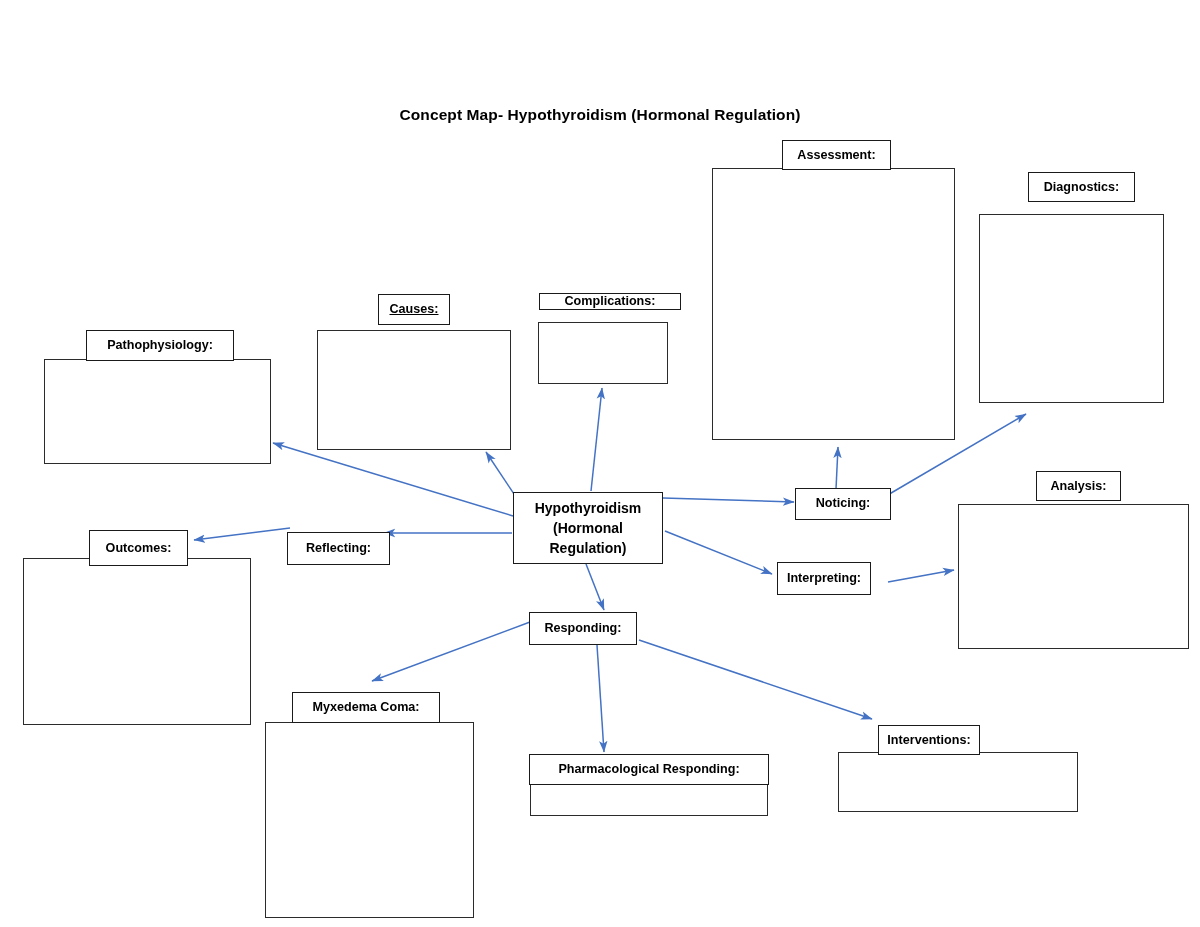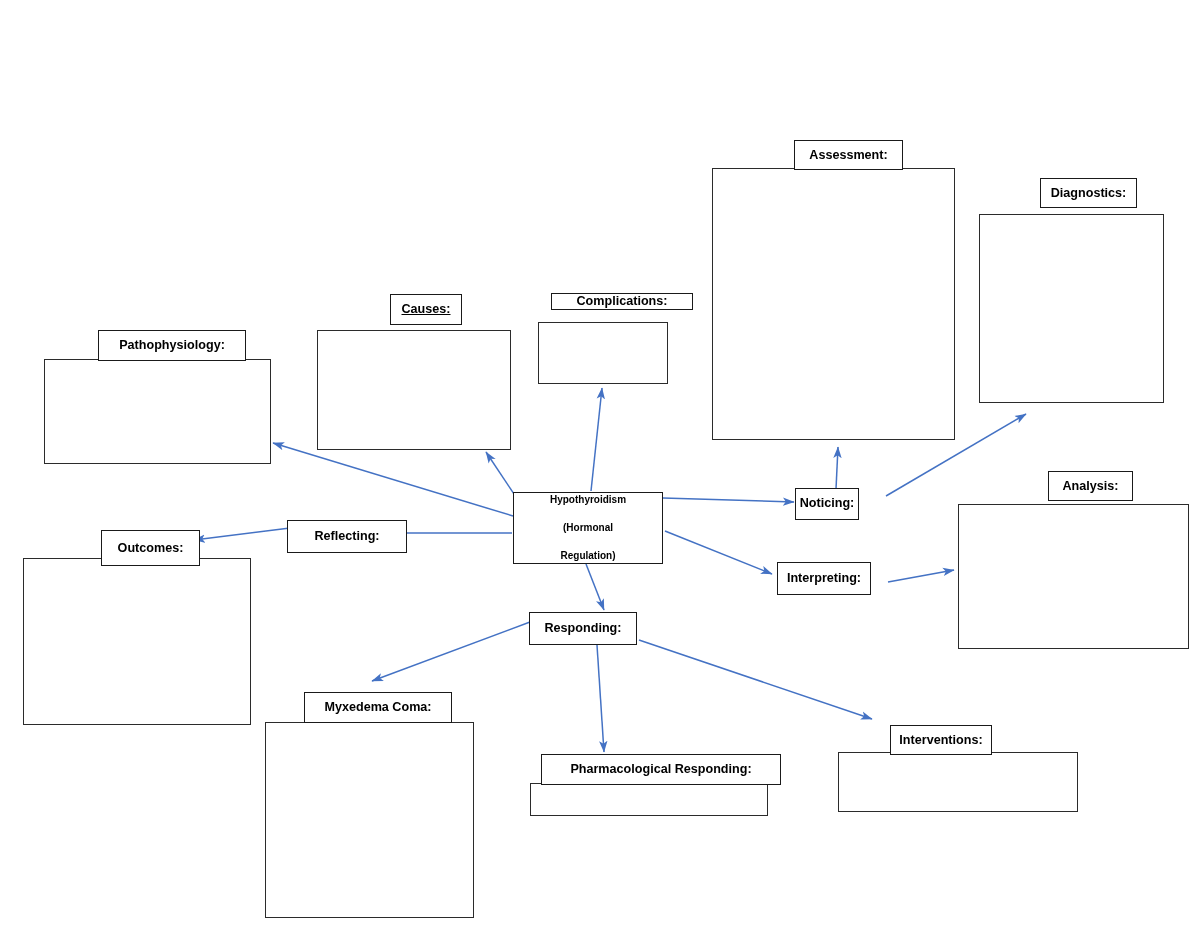--- a/index.html
+++ b/index.html
@@ -92,6 +92,7 @@
 
 <div id="canvas">
 
+  <div class="map-title">Concept Map- Hypothyroidism (Hormonal Regulation)</div>
 
   <svg id="arrow-layer" viewBox="0 0 1200 927" width="1200" height="927">
     <defs>

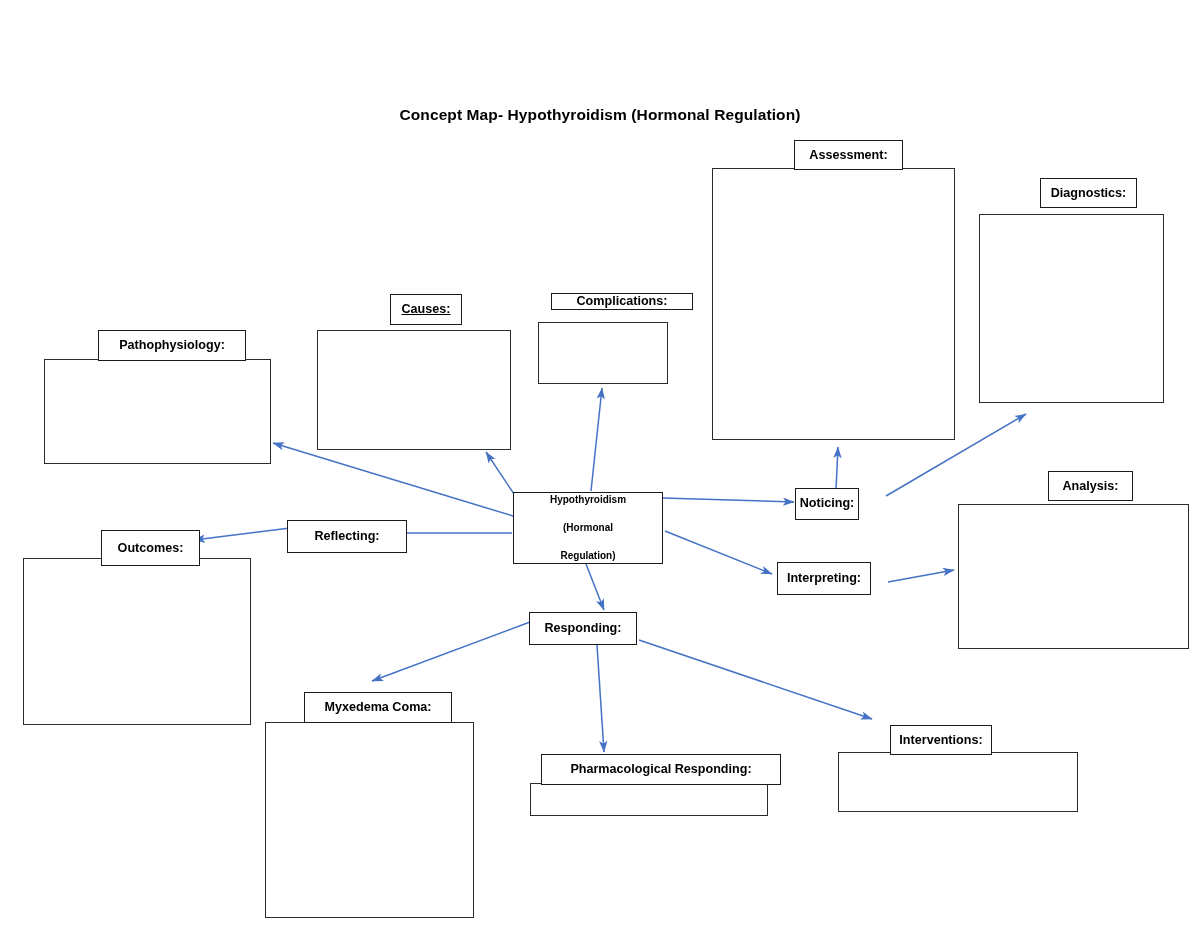--- a/index.html
+++ b/index.html
@@ -56,7 +56,6 @@
     text-align: center;
     white-space: nowrap;
     z-index: 3;
-    margin-left: 12px;
   }
   .node-body {
     position: absolute;

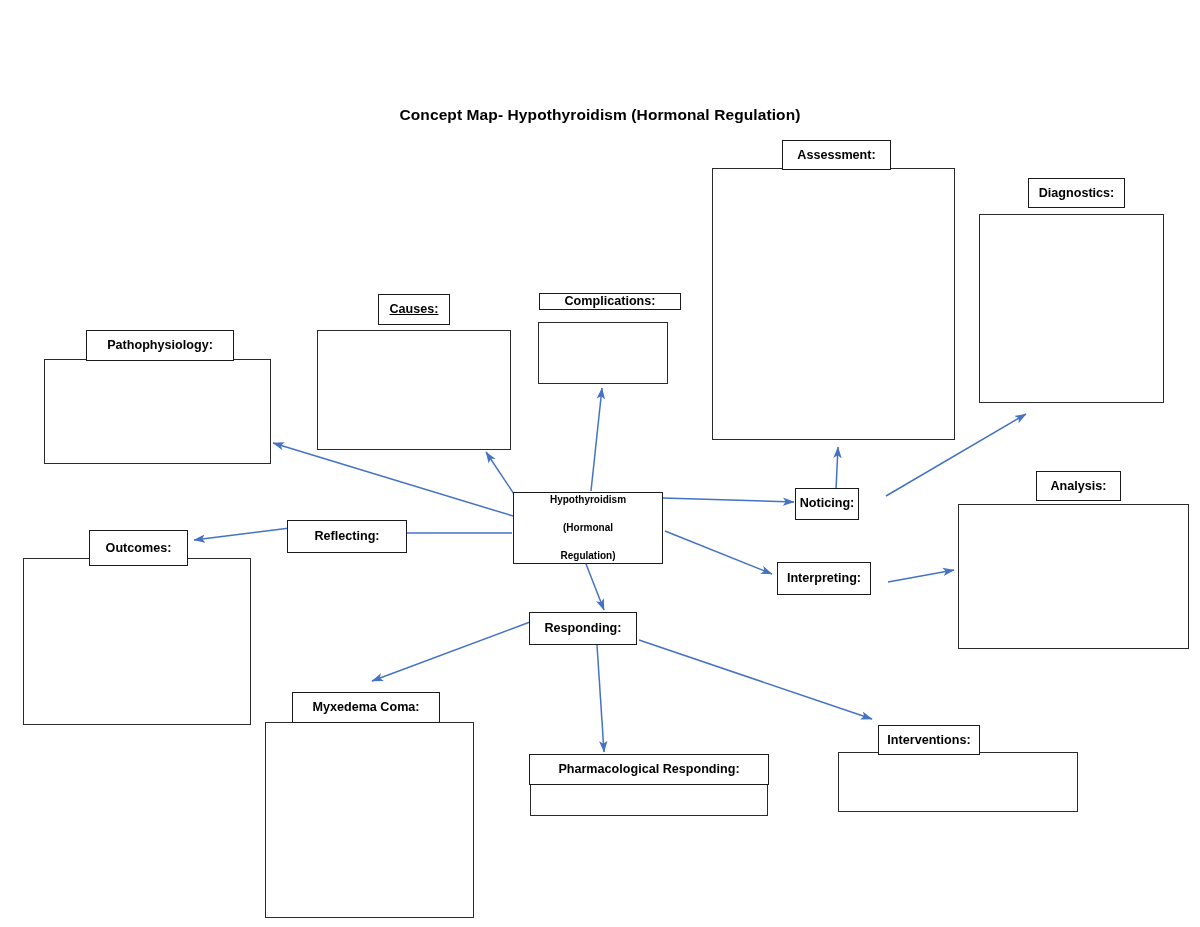--- a/index.html
+++ b/index.html
@@ -139,7 +139,7 @@
 
   <div class="node">
     <div class="node-body" style="left:979px; top:214px; width:185px; height:189px;"></div>
-    <div class="node-label" style="left:1028px; top:178px; width:97px; height:30px;">Diagnostics:</div>
+    <div class="node-label" style="left:1028px; top:172px; width:107px; height:30px;">Diagnostics:</div>
   </div>
 
   <div class="node">

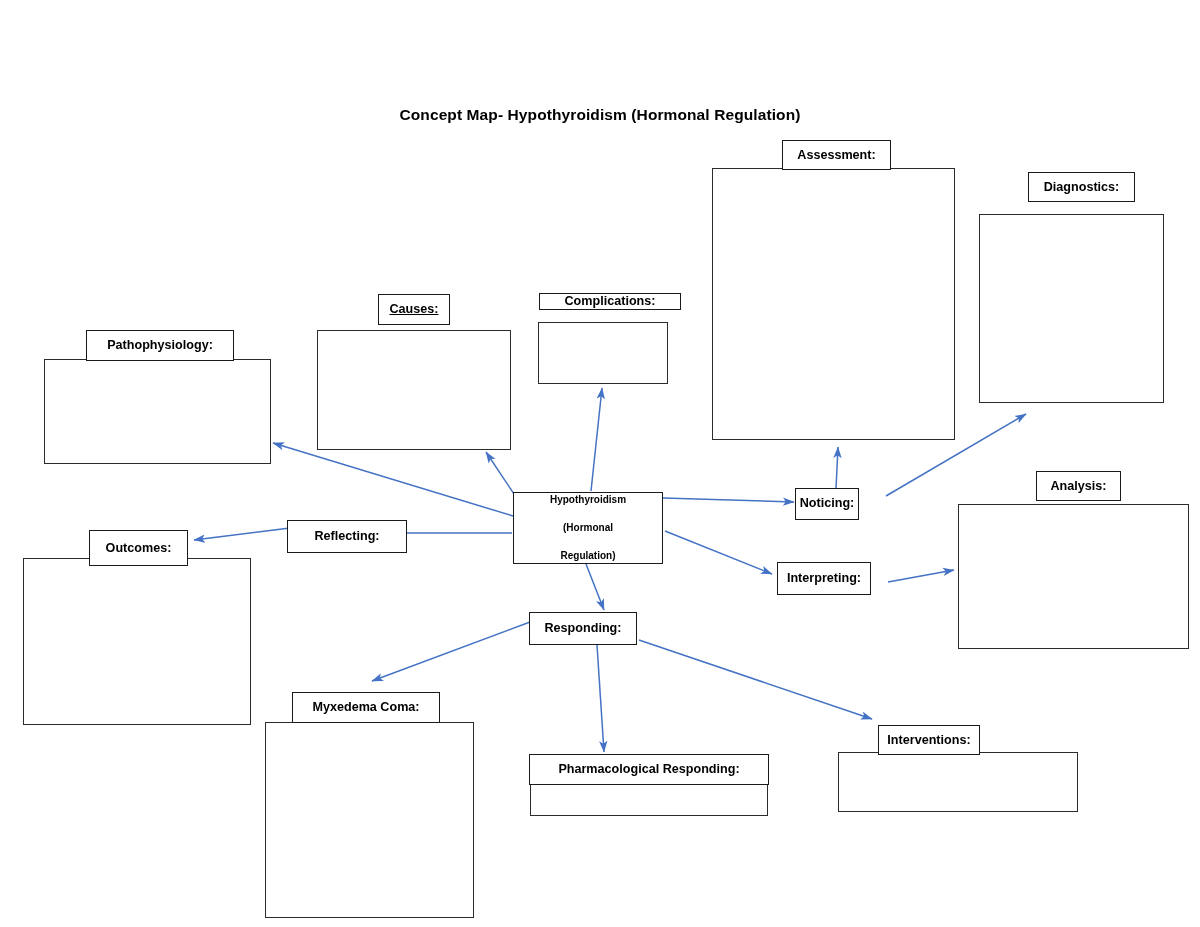--- a/index.html
+++ b/index.html
@@ -80,10 +80,9 @@
     z-index: 3;
   }
   .center-node {
-    font-size: 10px;
+    font-size: 14px;
     font-weight: bold;
     line-height: 1.45;
-    justify-content: space-between;
   }
 </style>
 </head>

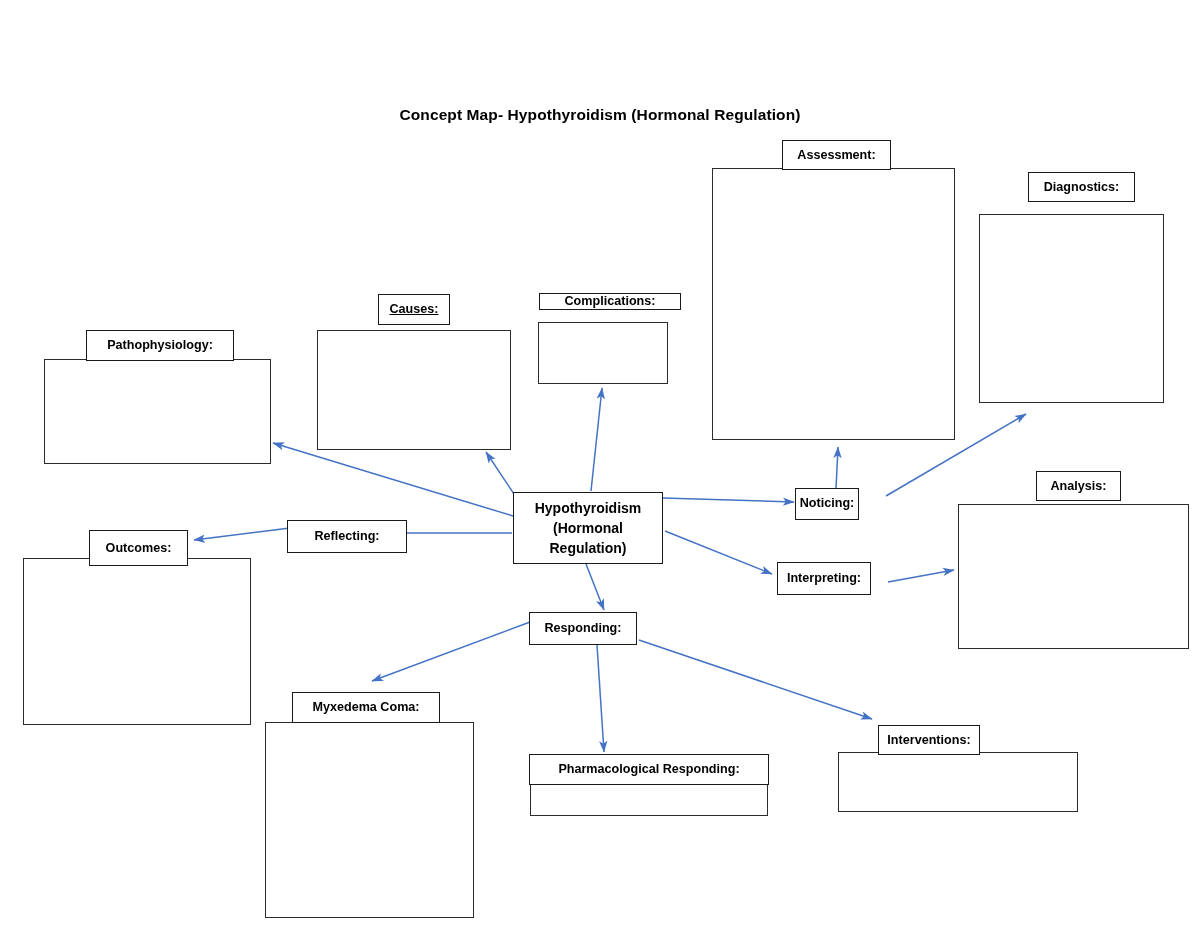--- a/index.html
+++ b/index.html
@@ -166,7 +166,7 @@
     <div class="node-label" style="left:878px; top:725px; width:102px; height:30px;">Interventions:</div>
   </div>
 
-  <div class="node-simple" style="left:795px; top:488px; width:64px; height:32px;">Noticing:</div>
+  <div class="node-simple" style="left:795px; top:488px; width:96px; height:32px;">Noticing:</div>
 
   <div class="node-simple" style="left:777px; top:562px; width:94px; height:33px;">Interpreting:</div>
 

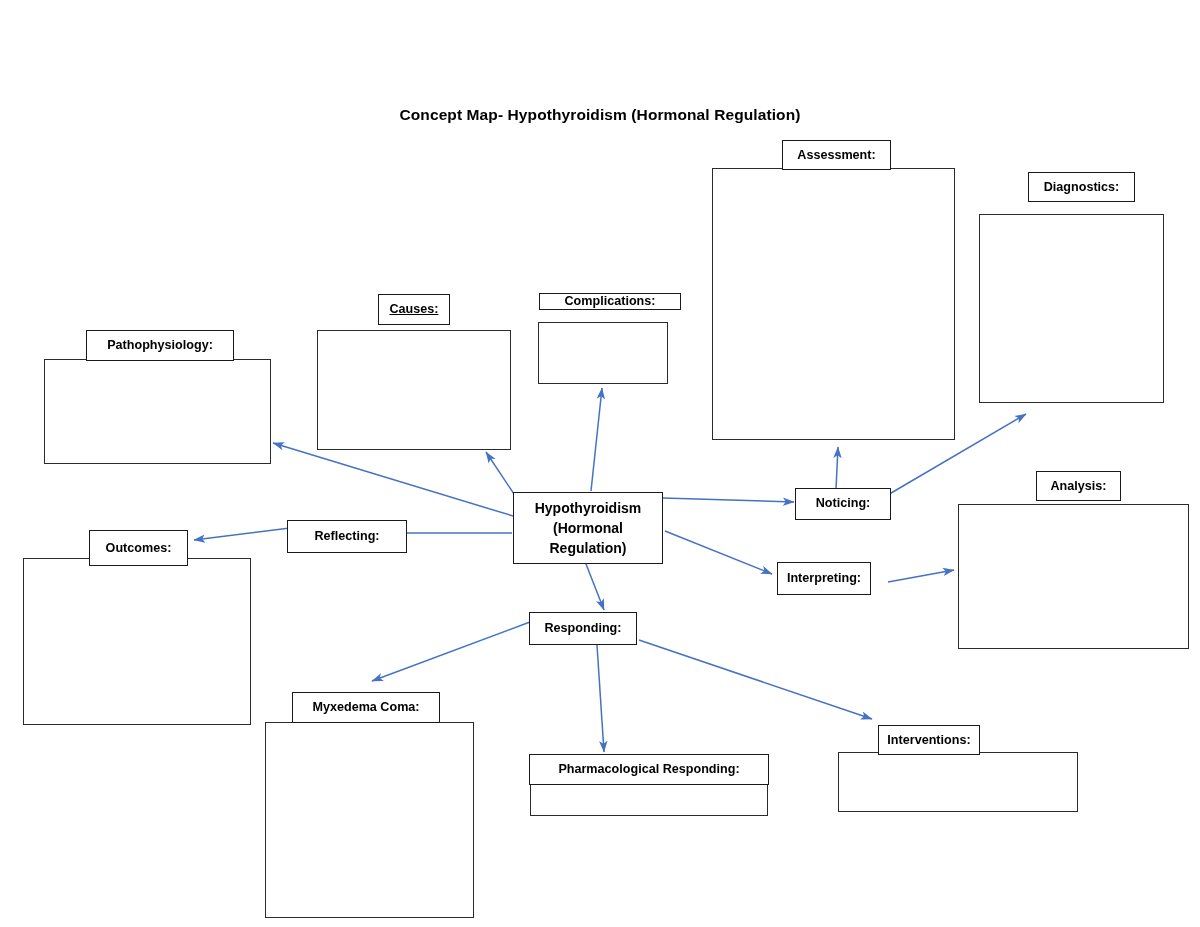--- a/index.html
+++ b/index.html
@@ -172,7 +172,7 @@
 
   <div class="node-simple" style="left:529px; top:612px; width:108px; height:33px;">Responding:</div>
 
-  <div class="node-simple" style="left:287px; top:520px; width:120px; height:33px;">Reflecting:</div>
+  <div class="node-simple" style="left:287px; top:532px; width:103px; height:33px;">Reflecting:</div>
 
   <div class="node-simple center-node" style="left:513px; top:492px; width:150px; height:72px; flex-direction:column;">
     <span>Hypothyroidism</span>

